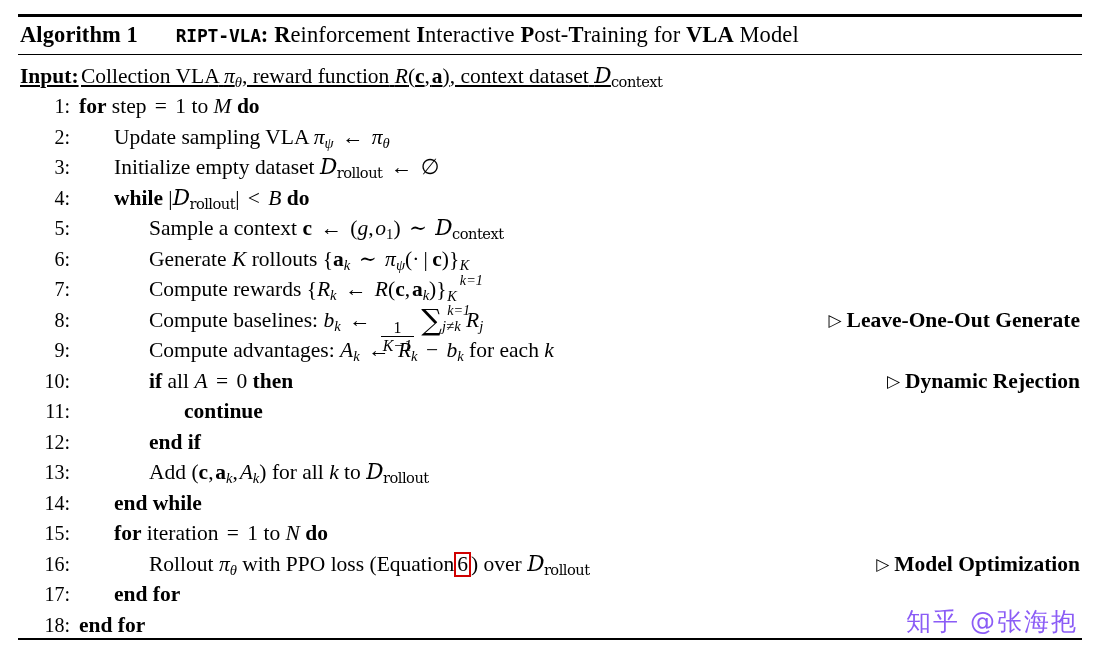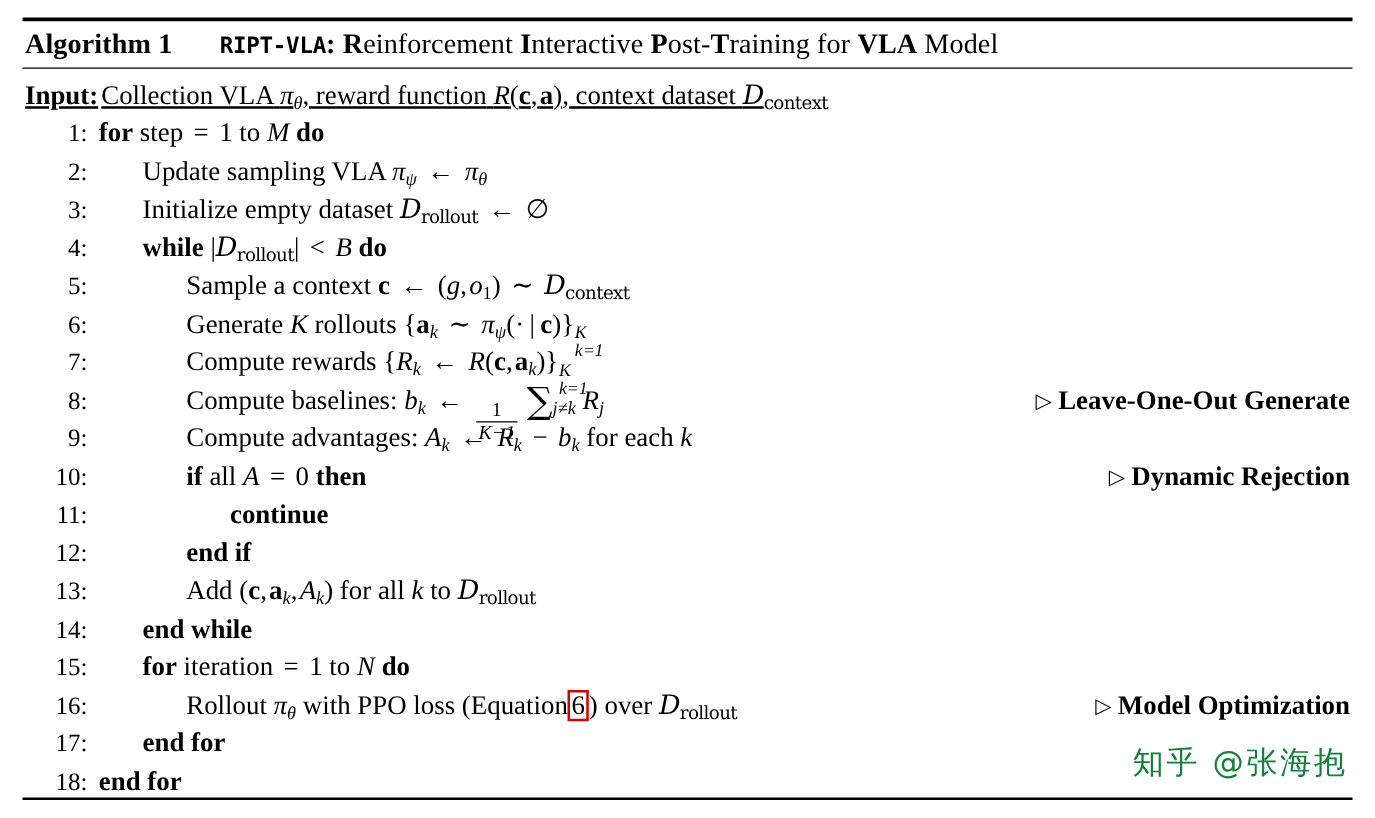--- a/index.html
+++ b/index.html
@@ -171,9 +171,9 @@
   .watermark {
     position: absolute;
     right: 22px;
-    bottom: 28px;
+    bottom: 16px;
     font-size: 25px;
-    color: #15803d;
+    color: #8b5cf6;
     letter-spacing: 2px;
     font-family: "DejaVu Sans", sans-serif;
     user-select: none;

